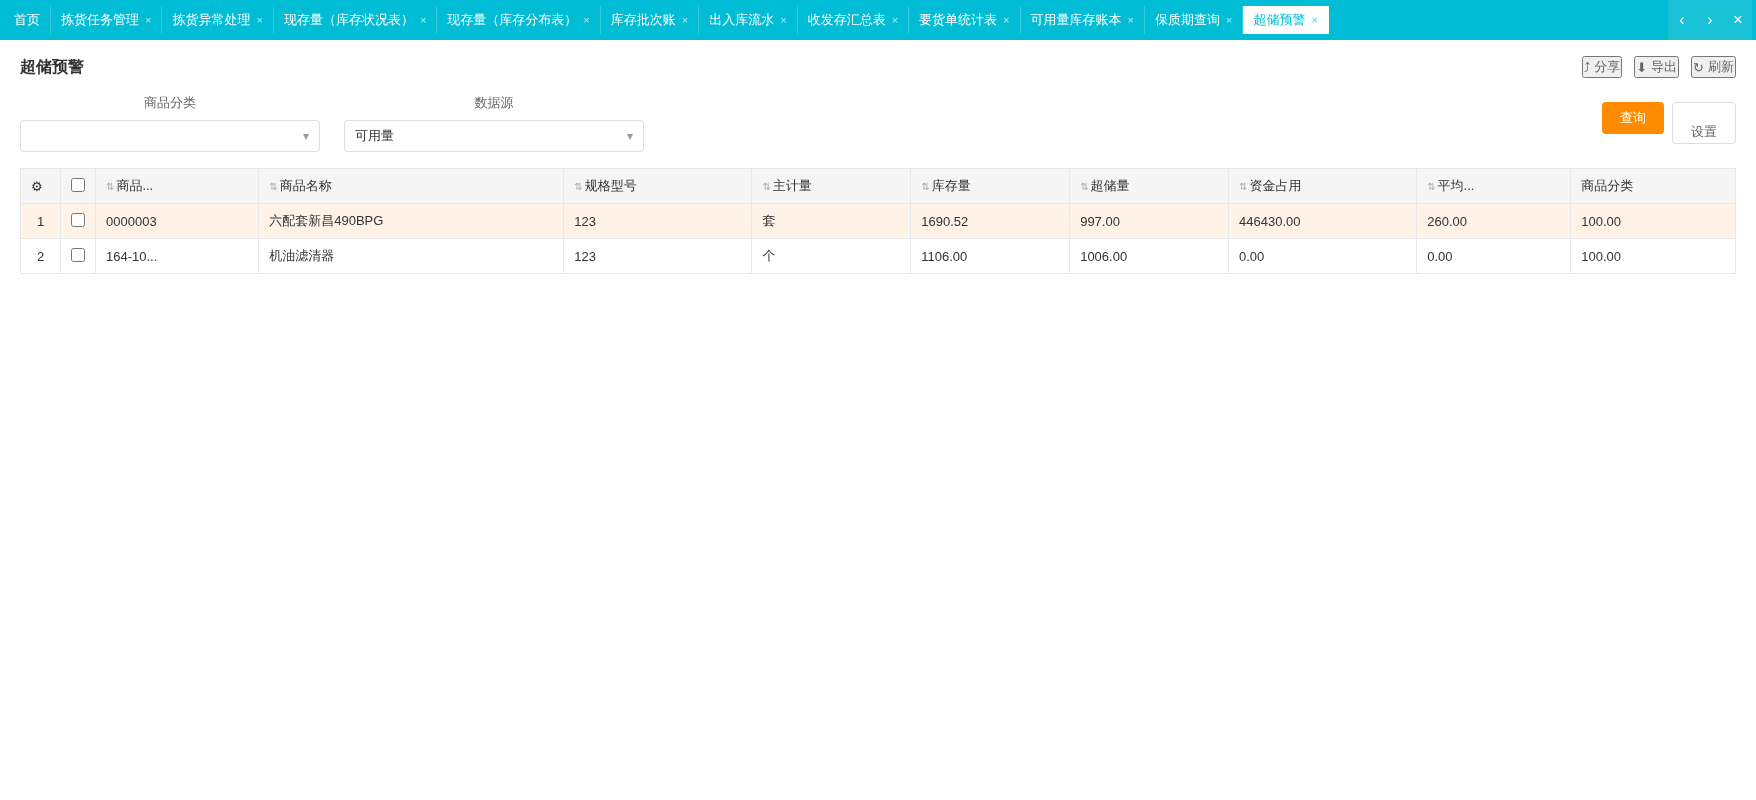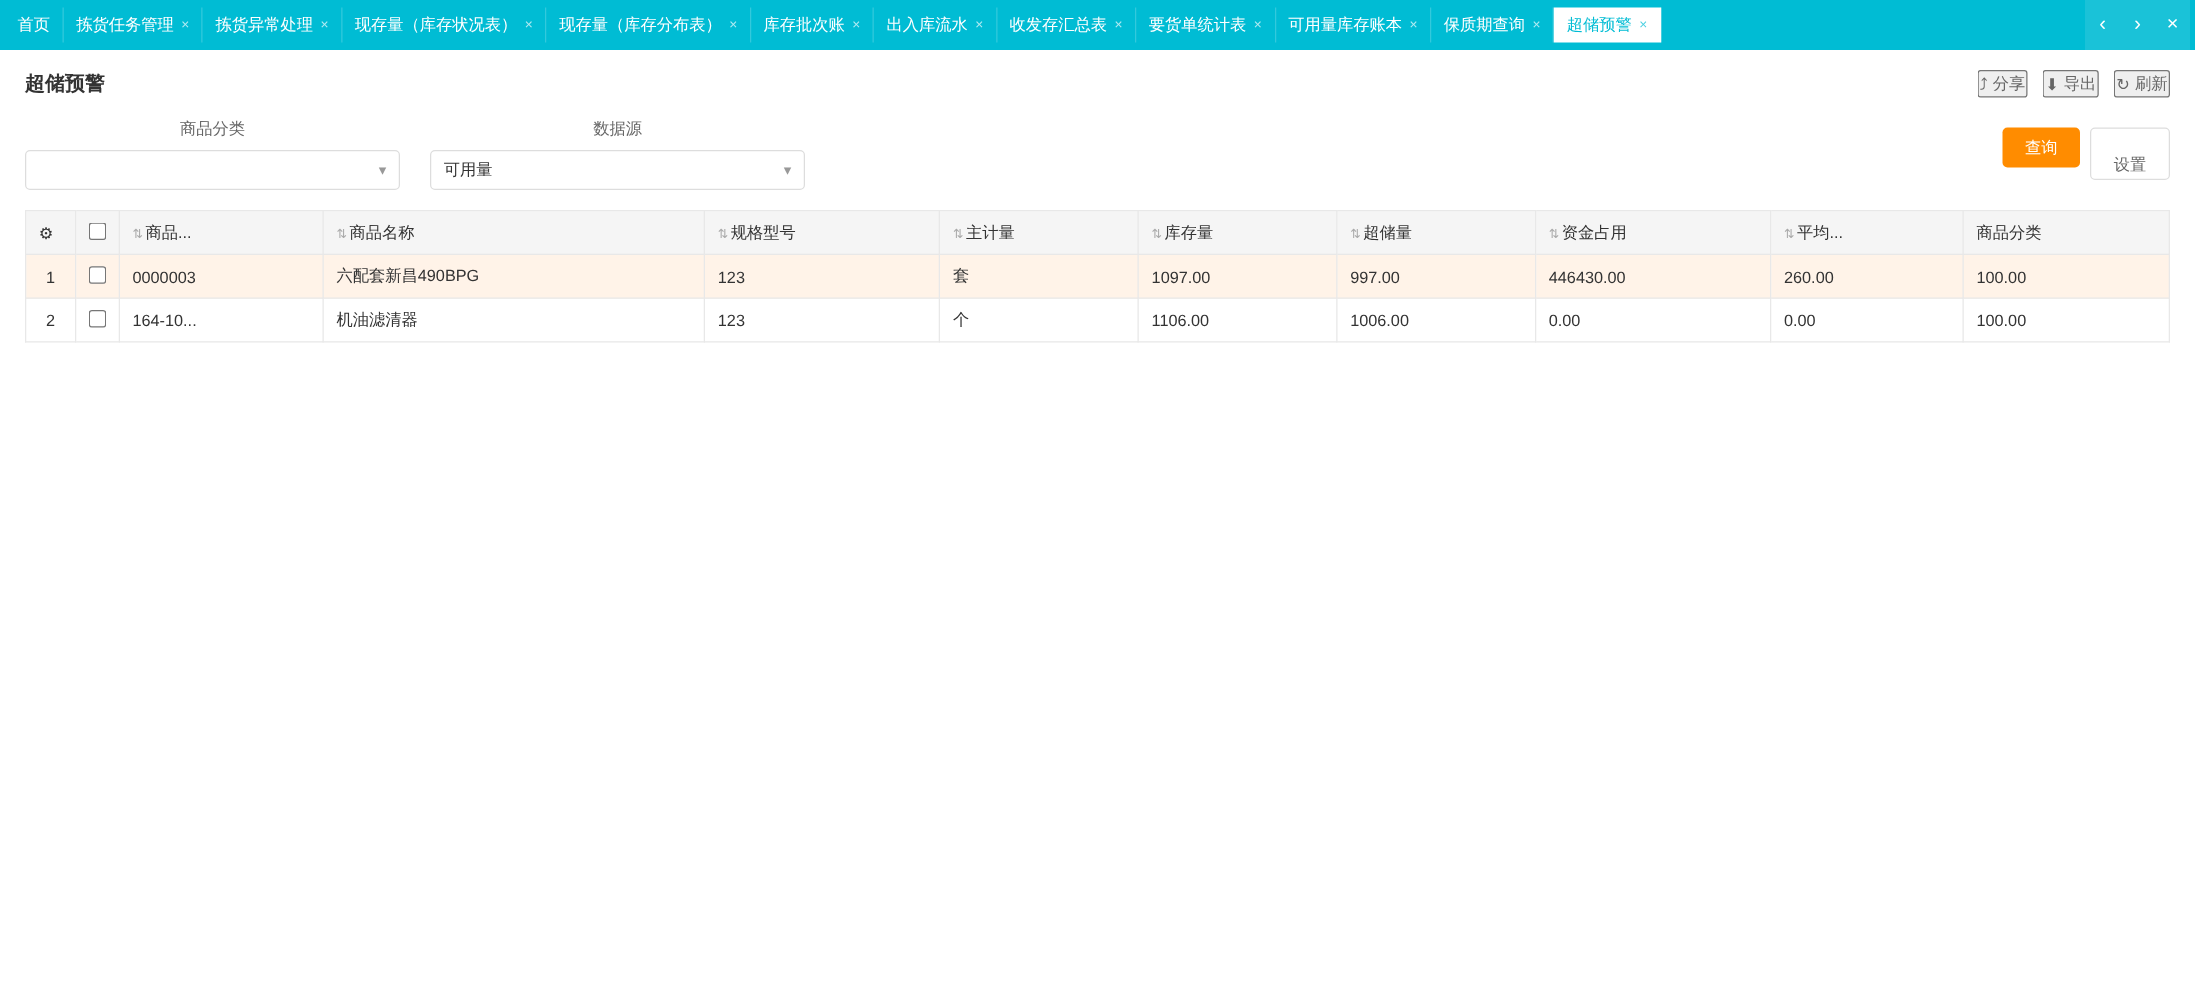--- a/index.html
+++ b/index.html
@@ -288,7 +288,7 @@
       <td>六配套新昌490BPG</td>
       <td>123</td>
       <td>套</td>
-      <td>1097.00</td>
+      <td>1690.52</td>
       <td>997.00</td>
       <td>446430.00</td>
       <td>260.00</td>

